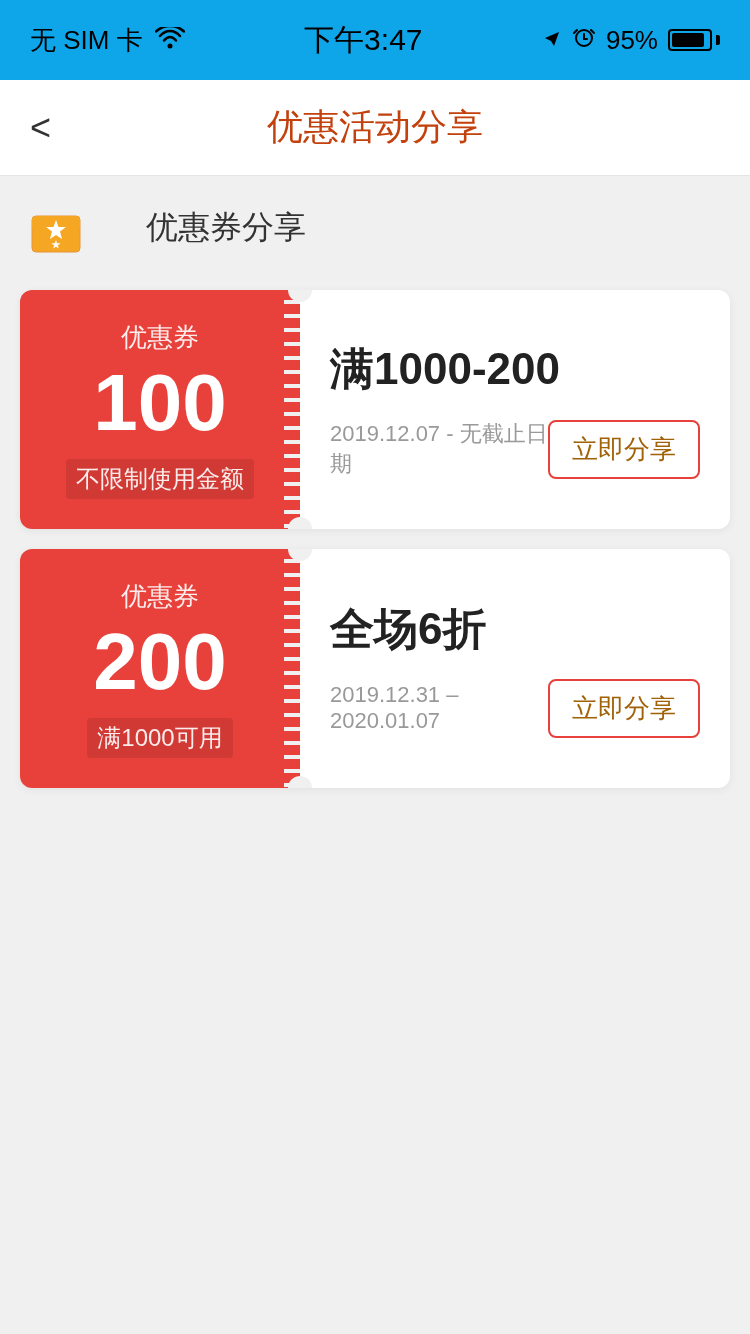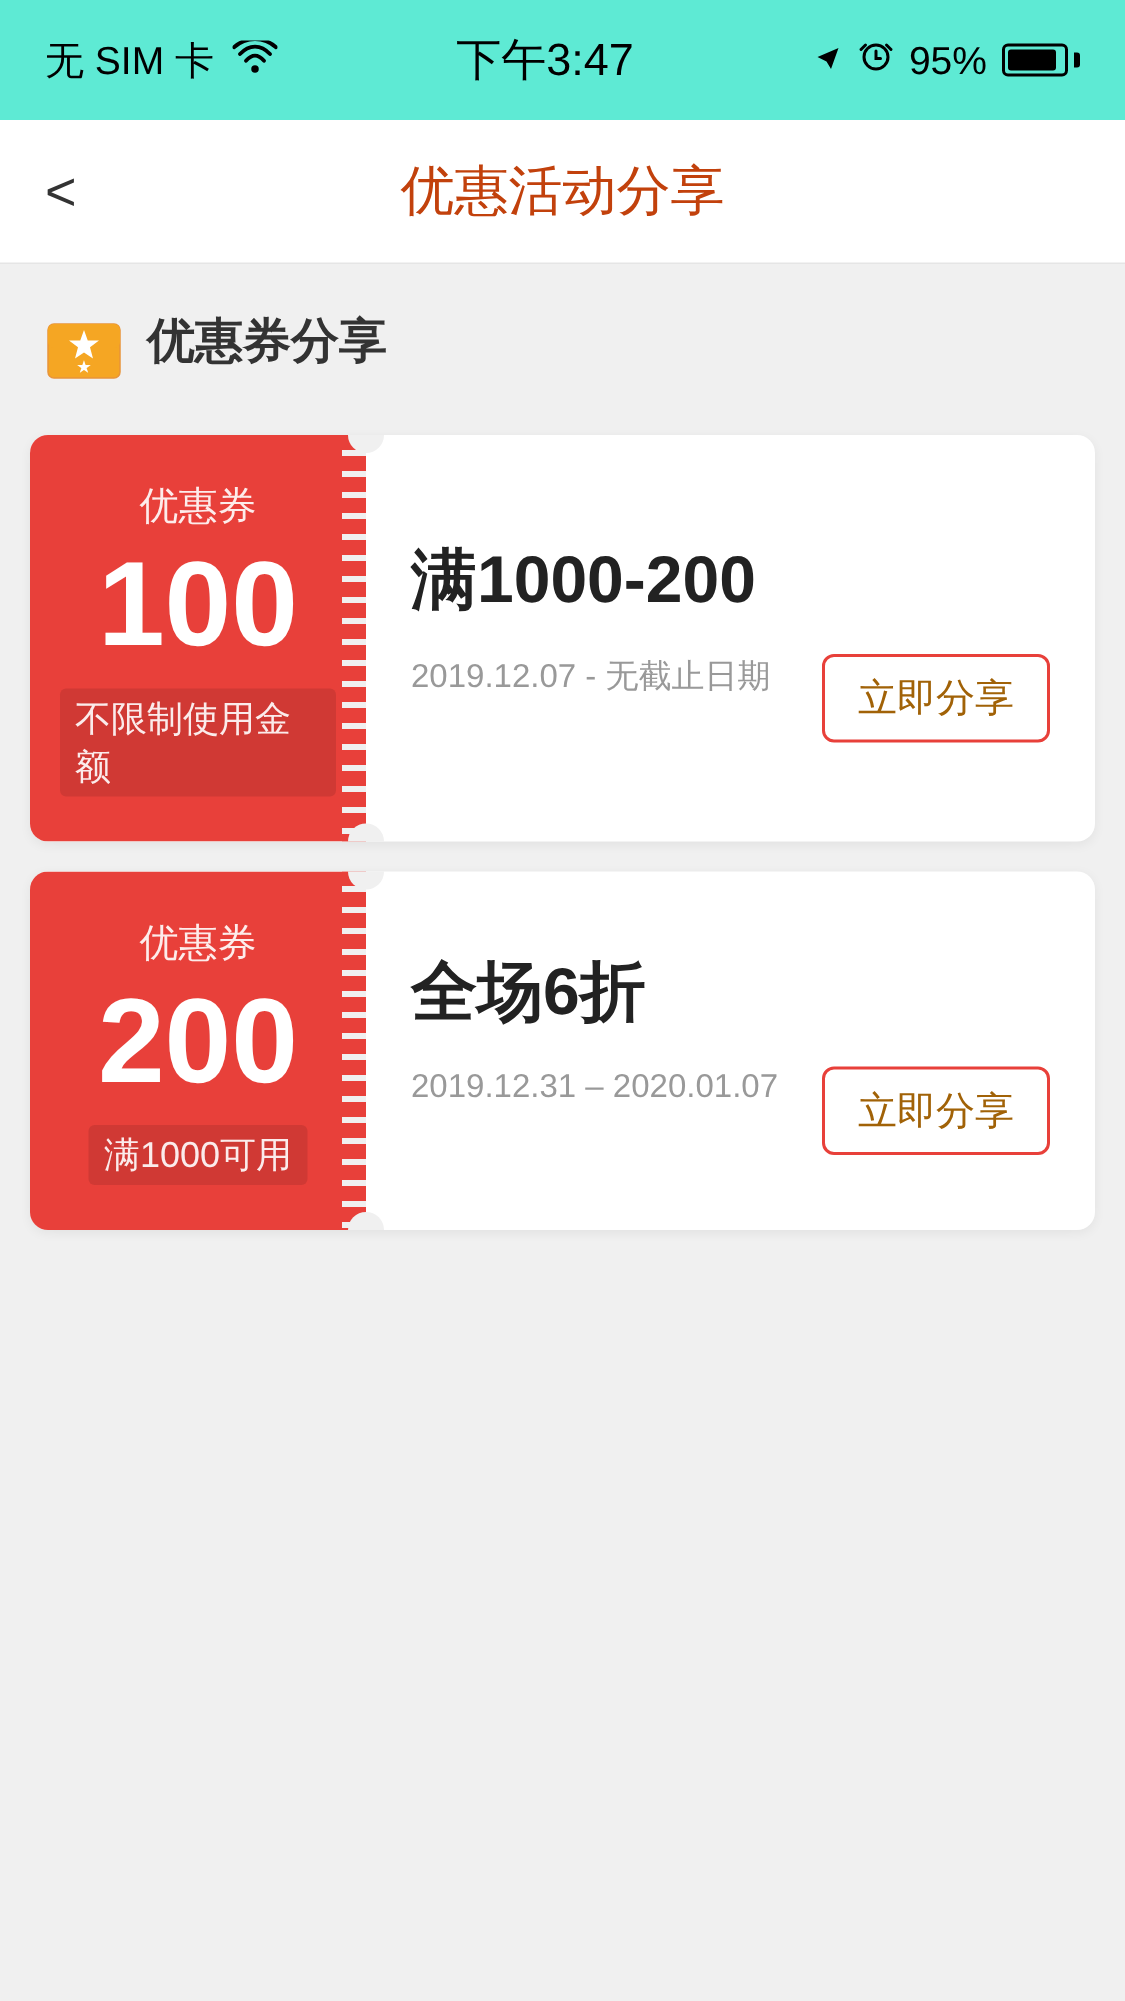--- a/index.html
+++ b/index.html
@@ -16,7 +16,7 @@
     .status-bar {
       width: 750px;
       height: 80px;
-      background: #5eead4;
+      background: #0ea5e9;
       display: flex;
       align-items: center;
       justify-content: space-between;

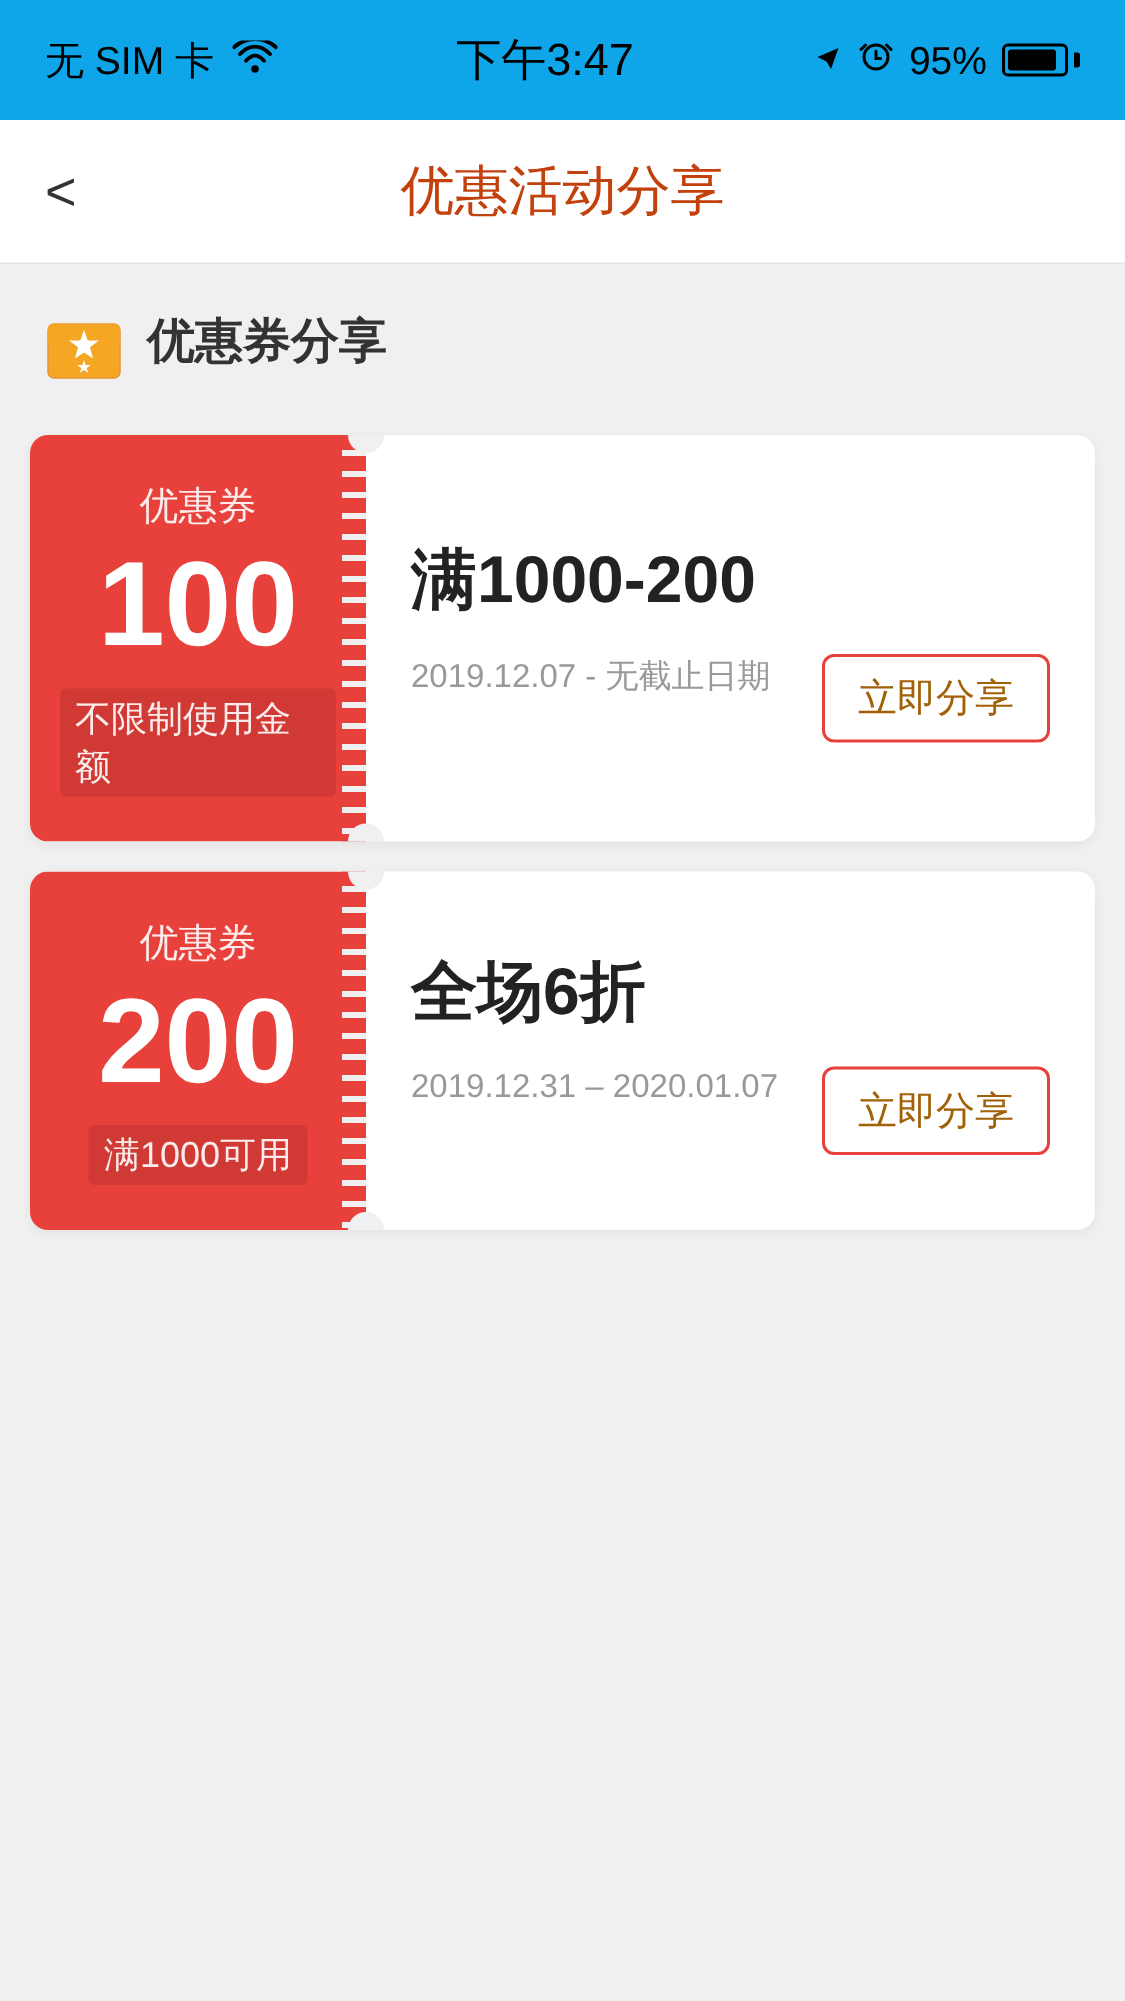--- a/index.html
+++ b/index.html
@@ -117,8 +117,9 @@
     }
     .section-title {
       font-size: 32px;
-      font-weight: 700;
+      font-weight: 400;
       color: #333;
+      margin-left: 48px;
     }
     .section-subtitle {
       font-size: 26px;

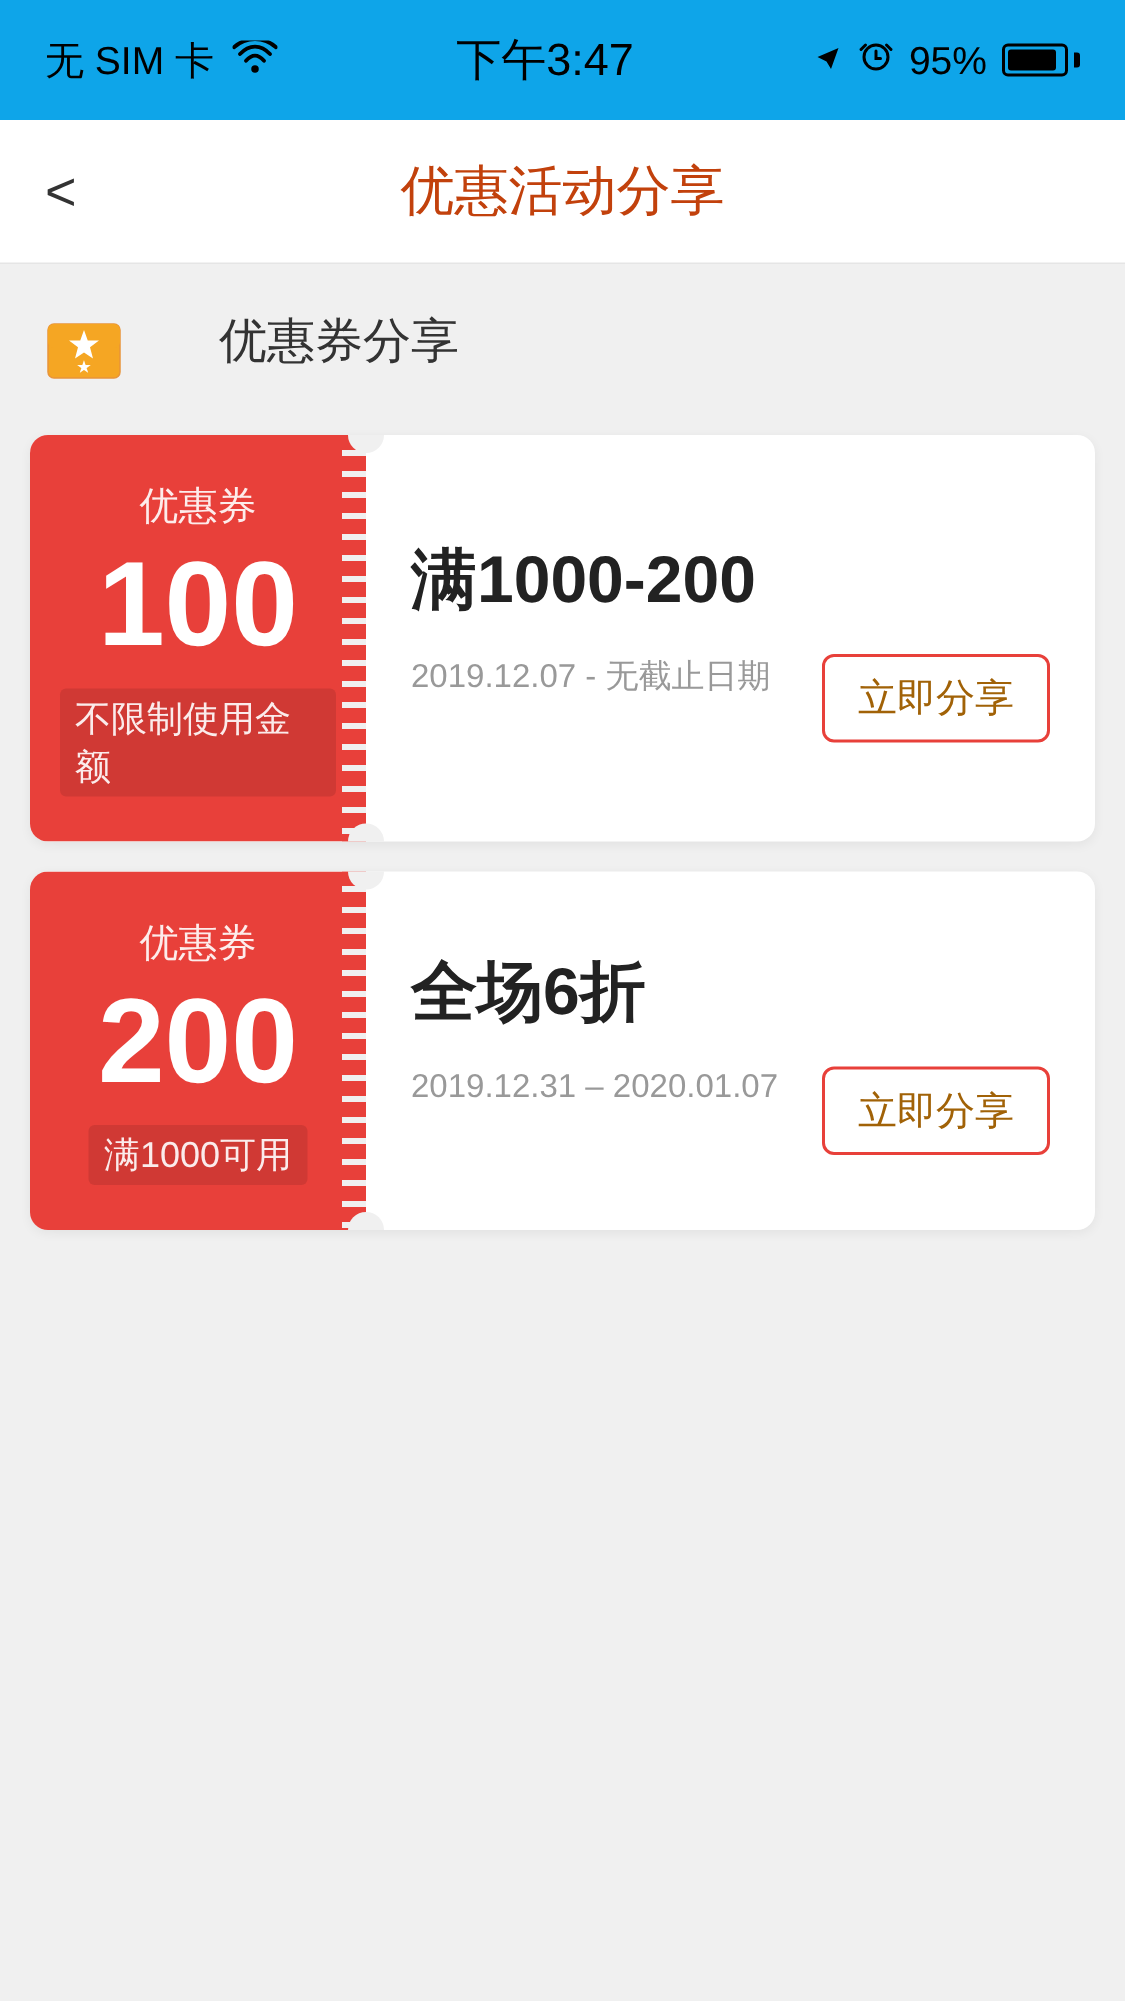--- a/index.html
+++ b/index.html
@@ -148,7 +148,7 @@
 
     
     .coupon-left {
-      width: 224px;
+      width: 280px;
       background: #e8403a;
       display: flex;
       flex-direction: column;

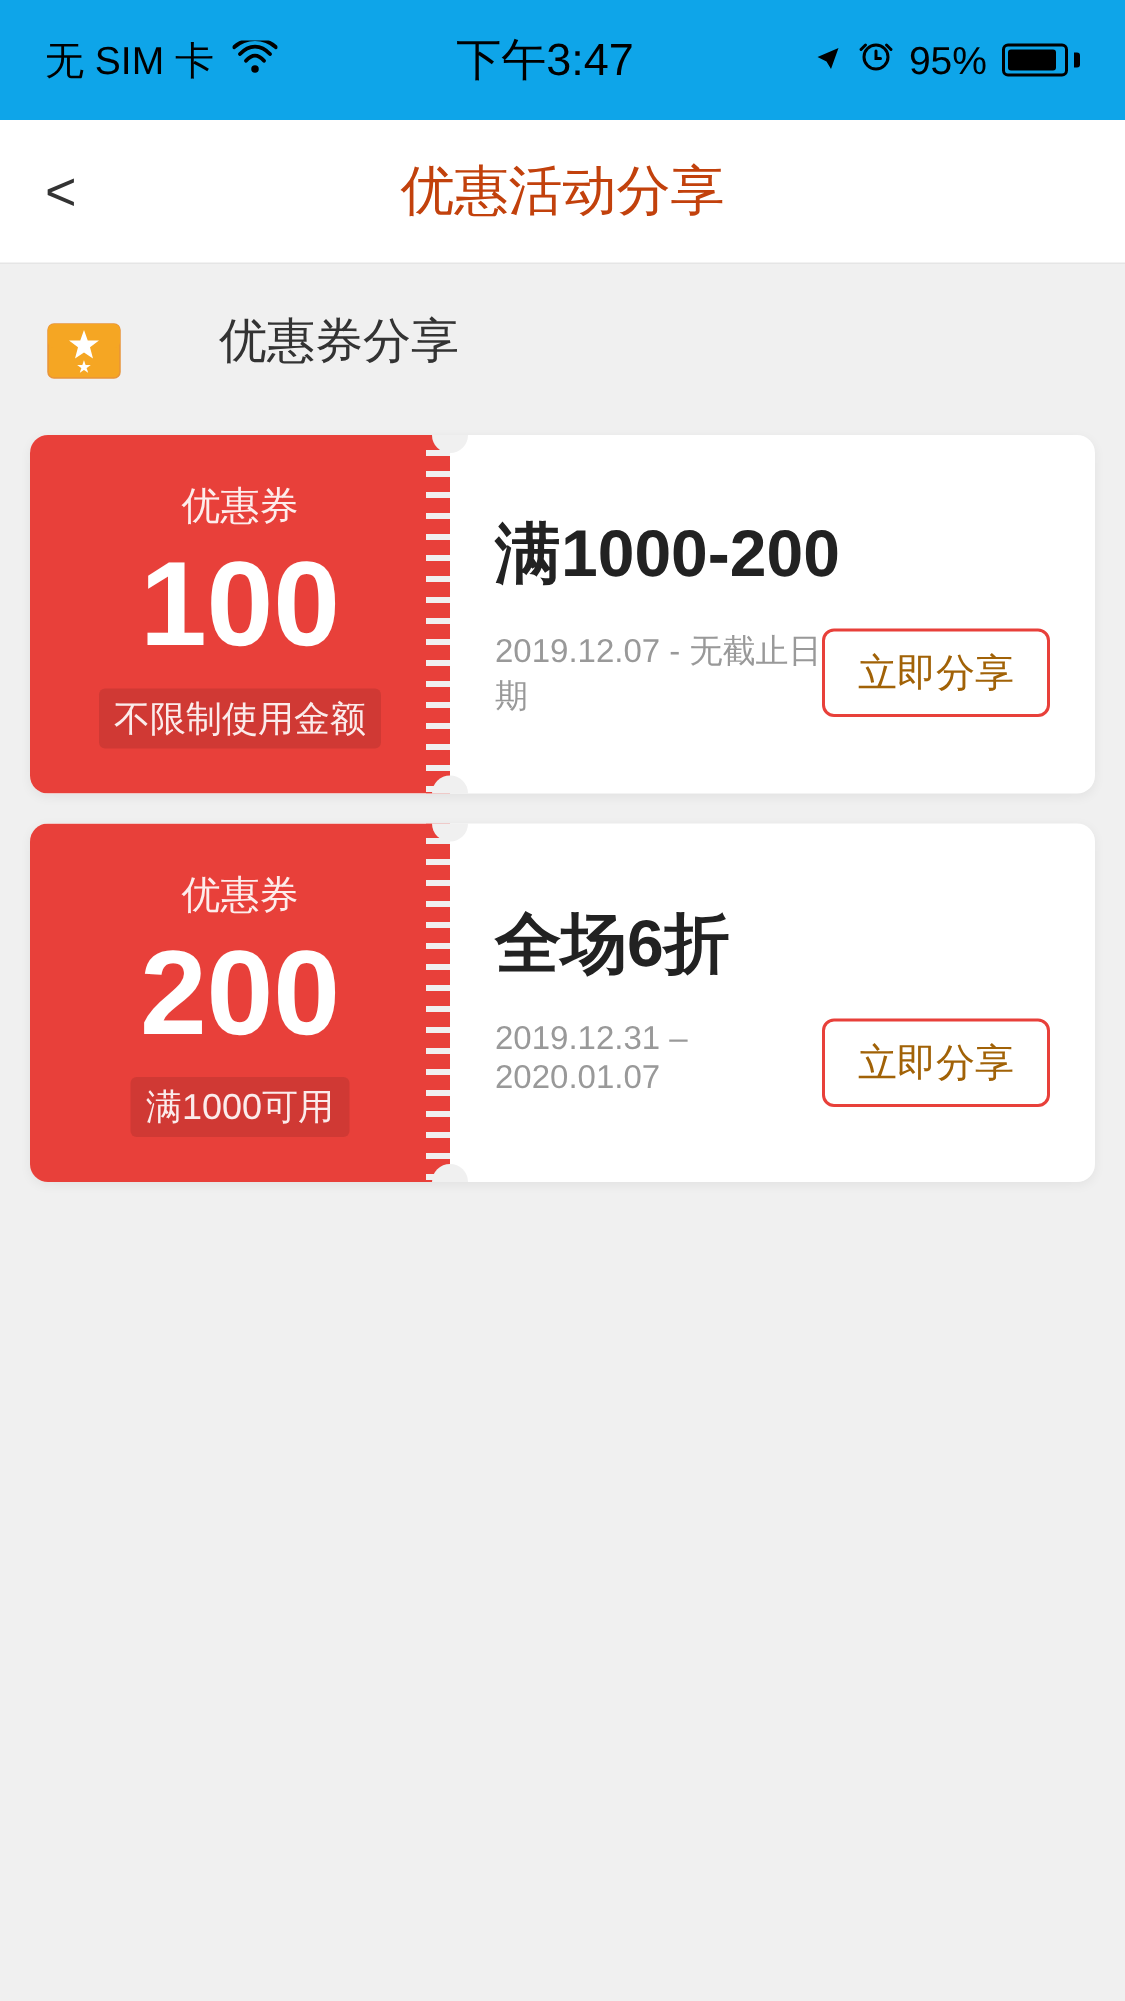--- a/index.html
+++ b/index.html
@@ -226,7 +226,7 @@
     }
     .coupon-bottom-row {
       display: flex;
-      align-items: flex-start;
+      align-items: center;
       justify-content: space-between;
     }
     .coupon-date {

